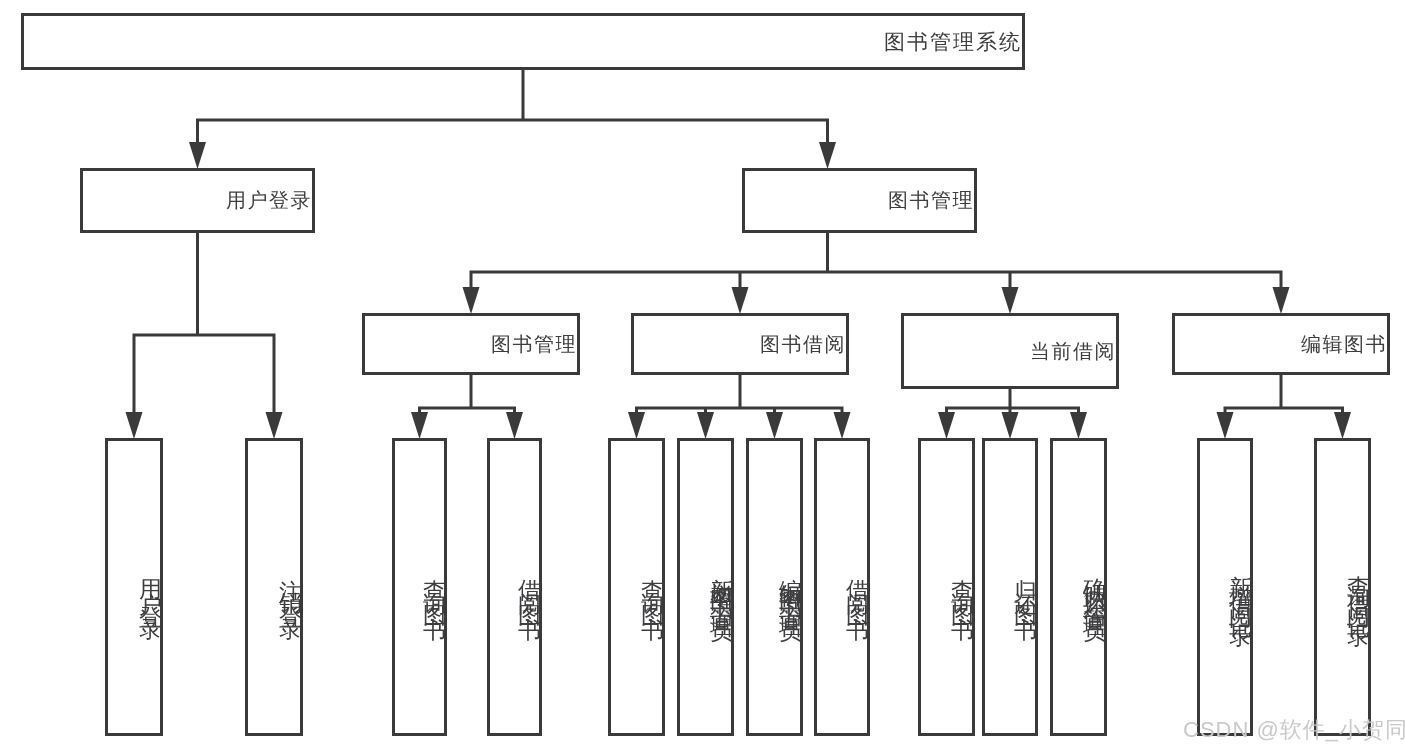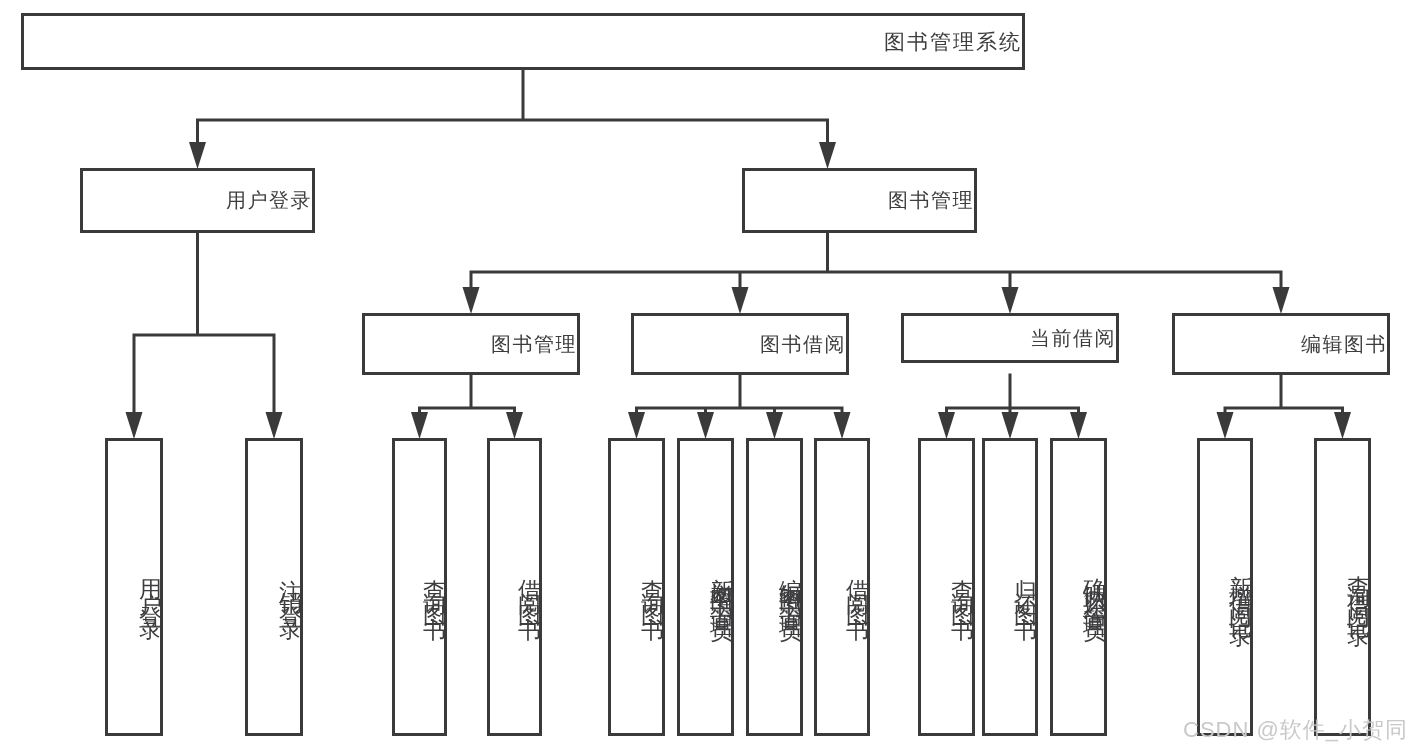--- a/index.html
+++ b/index.html
@@ -110,7 +110,7 @@
     <div class="node h" style="left: 631px; top: 313px; width: 218px; height: 62px; border-color: rgb(58, 58, 58);">
       <span class="label">图书借阅</span>
     </div>
-    <div class="node h" style="left: 901px; top: 313px; width: 218px; height: 50px; border-color: rgb(58, 58, 58);">
+    <div class="node h" style="left: 901px; top: 313px; width: 218px; height: 76px; border-color: rgb(58, 58, 58);">
       <span class="label">当前借阅</span>
     </div>
     <div class="node h" style="left: 1172px; top: 313px; width: 218px; height: 62px; border-color: rgb(58, 58, 58);">

